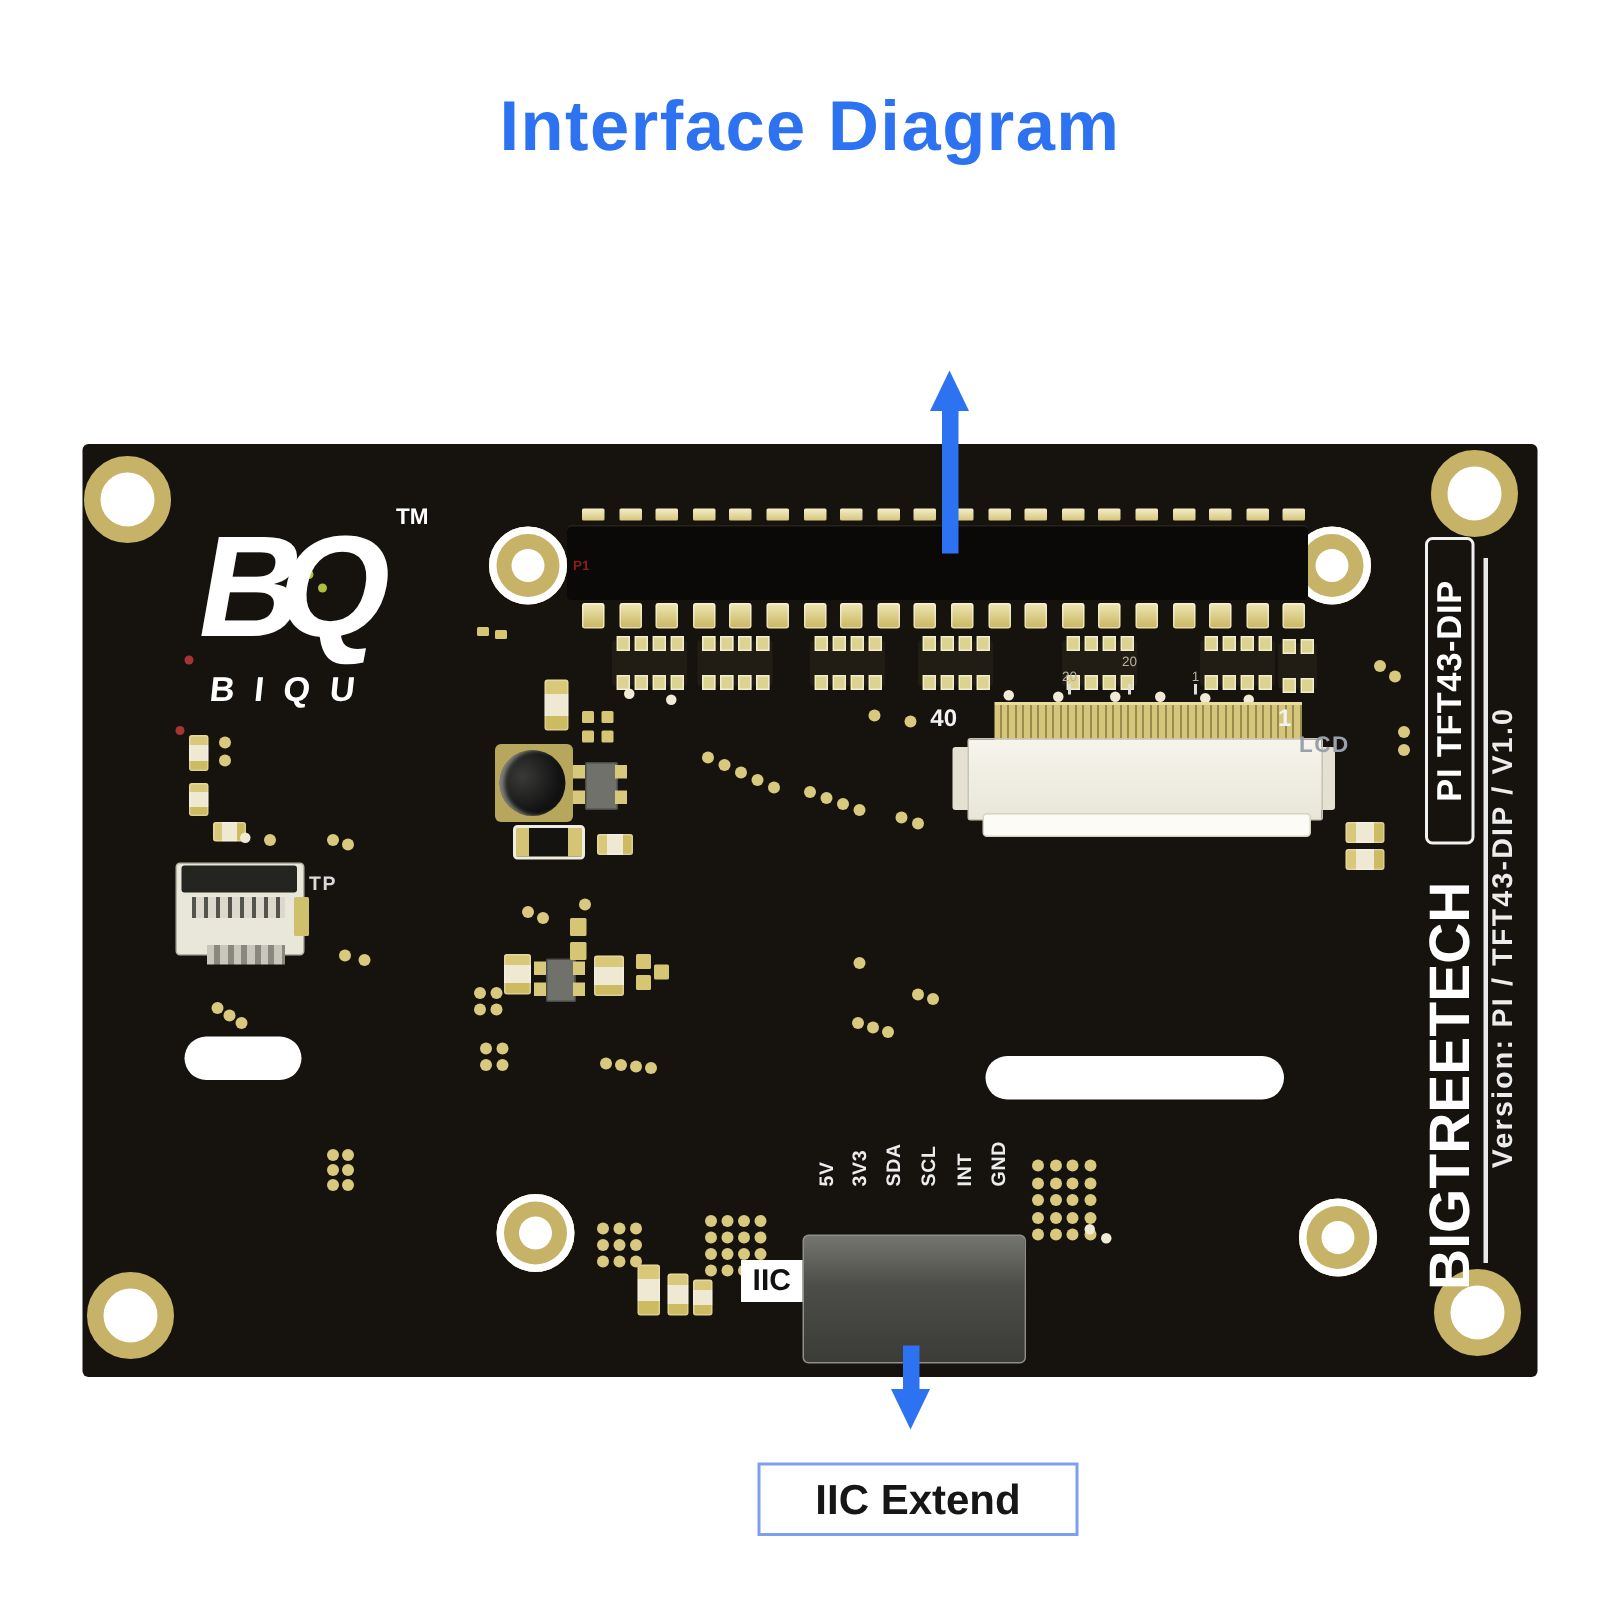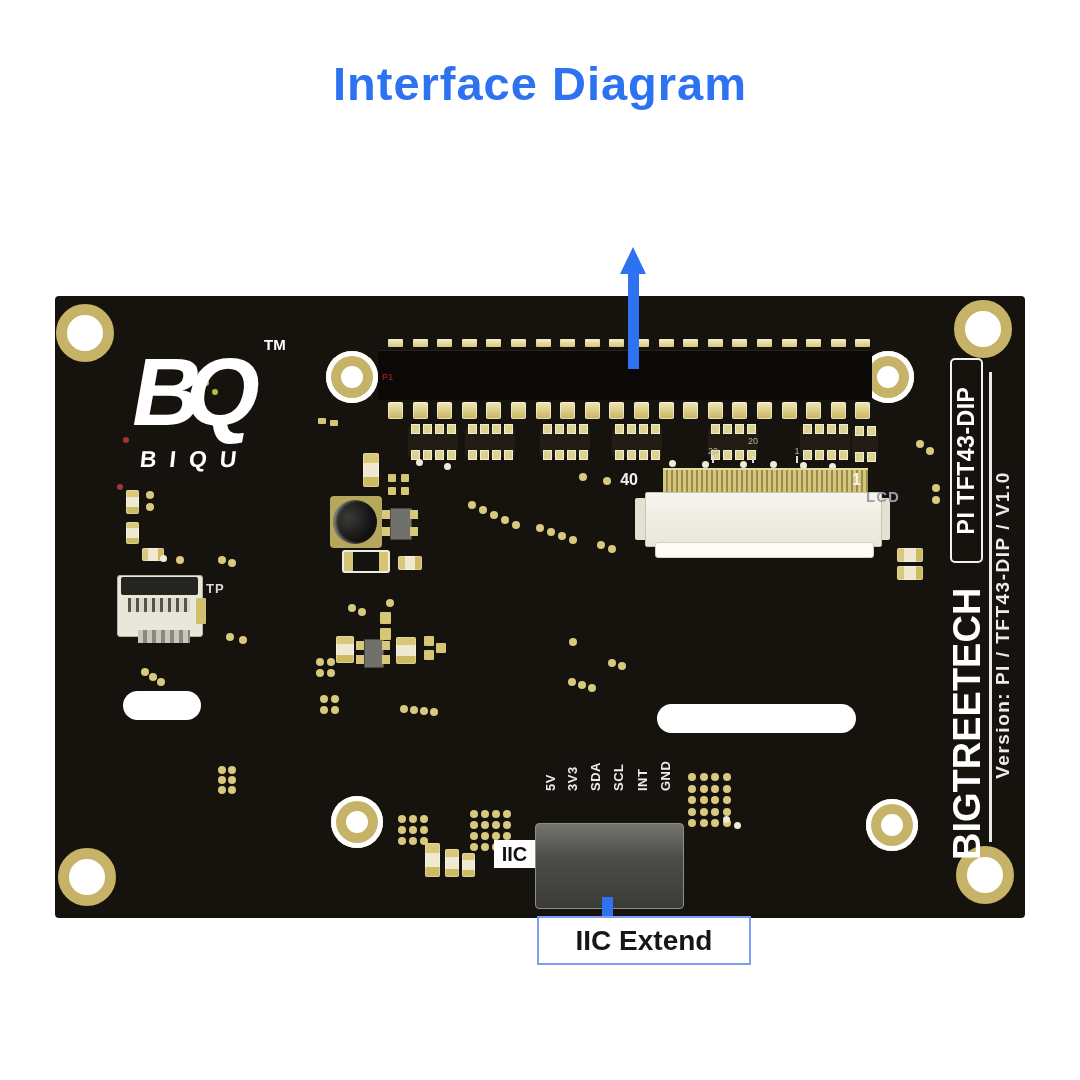--- a/index.html
+++ b/index.html
@@ -15,7 +15,7 @@
   .callout{background:#fff;border:2px solid var(--cobor);display:flex;align-items:center;
            justify-content:center;font-weight:700;color:#161616;}
   #callout-gpio{left:527px;top:190px;width:210px;height:48px;font-size:29px;}
-  #callout-iic{left:505px;top:916px;width:210px;height:45px;font-size:28px;margin-left:32px;}
+  #callout-iic{left:505px;top:975px;width:210px;height:45px;font-size:28px;}
   .shaft{background:var(--accent);}
   
   #board{left:55px;top:296px;width:970px;height:622px;background:var(--board);border-radius:4px;}

